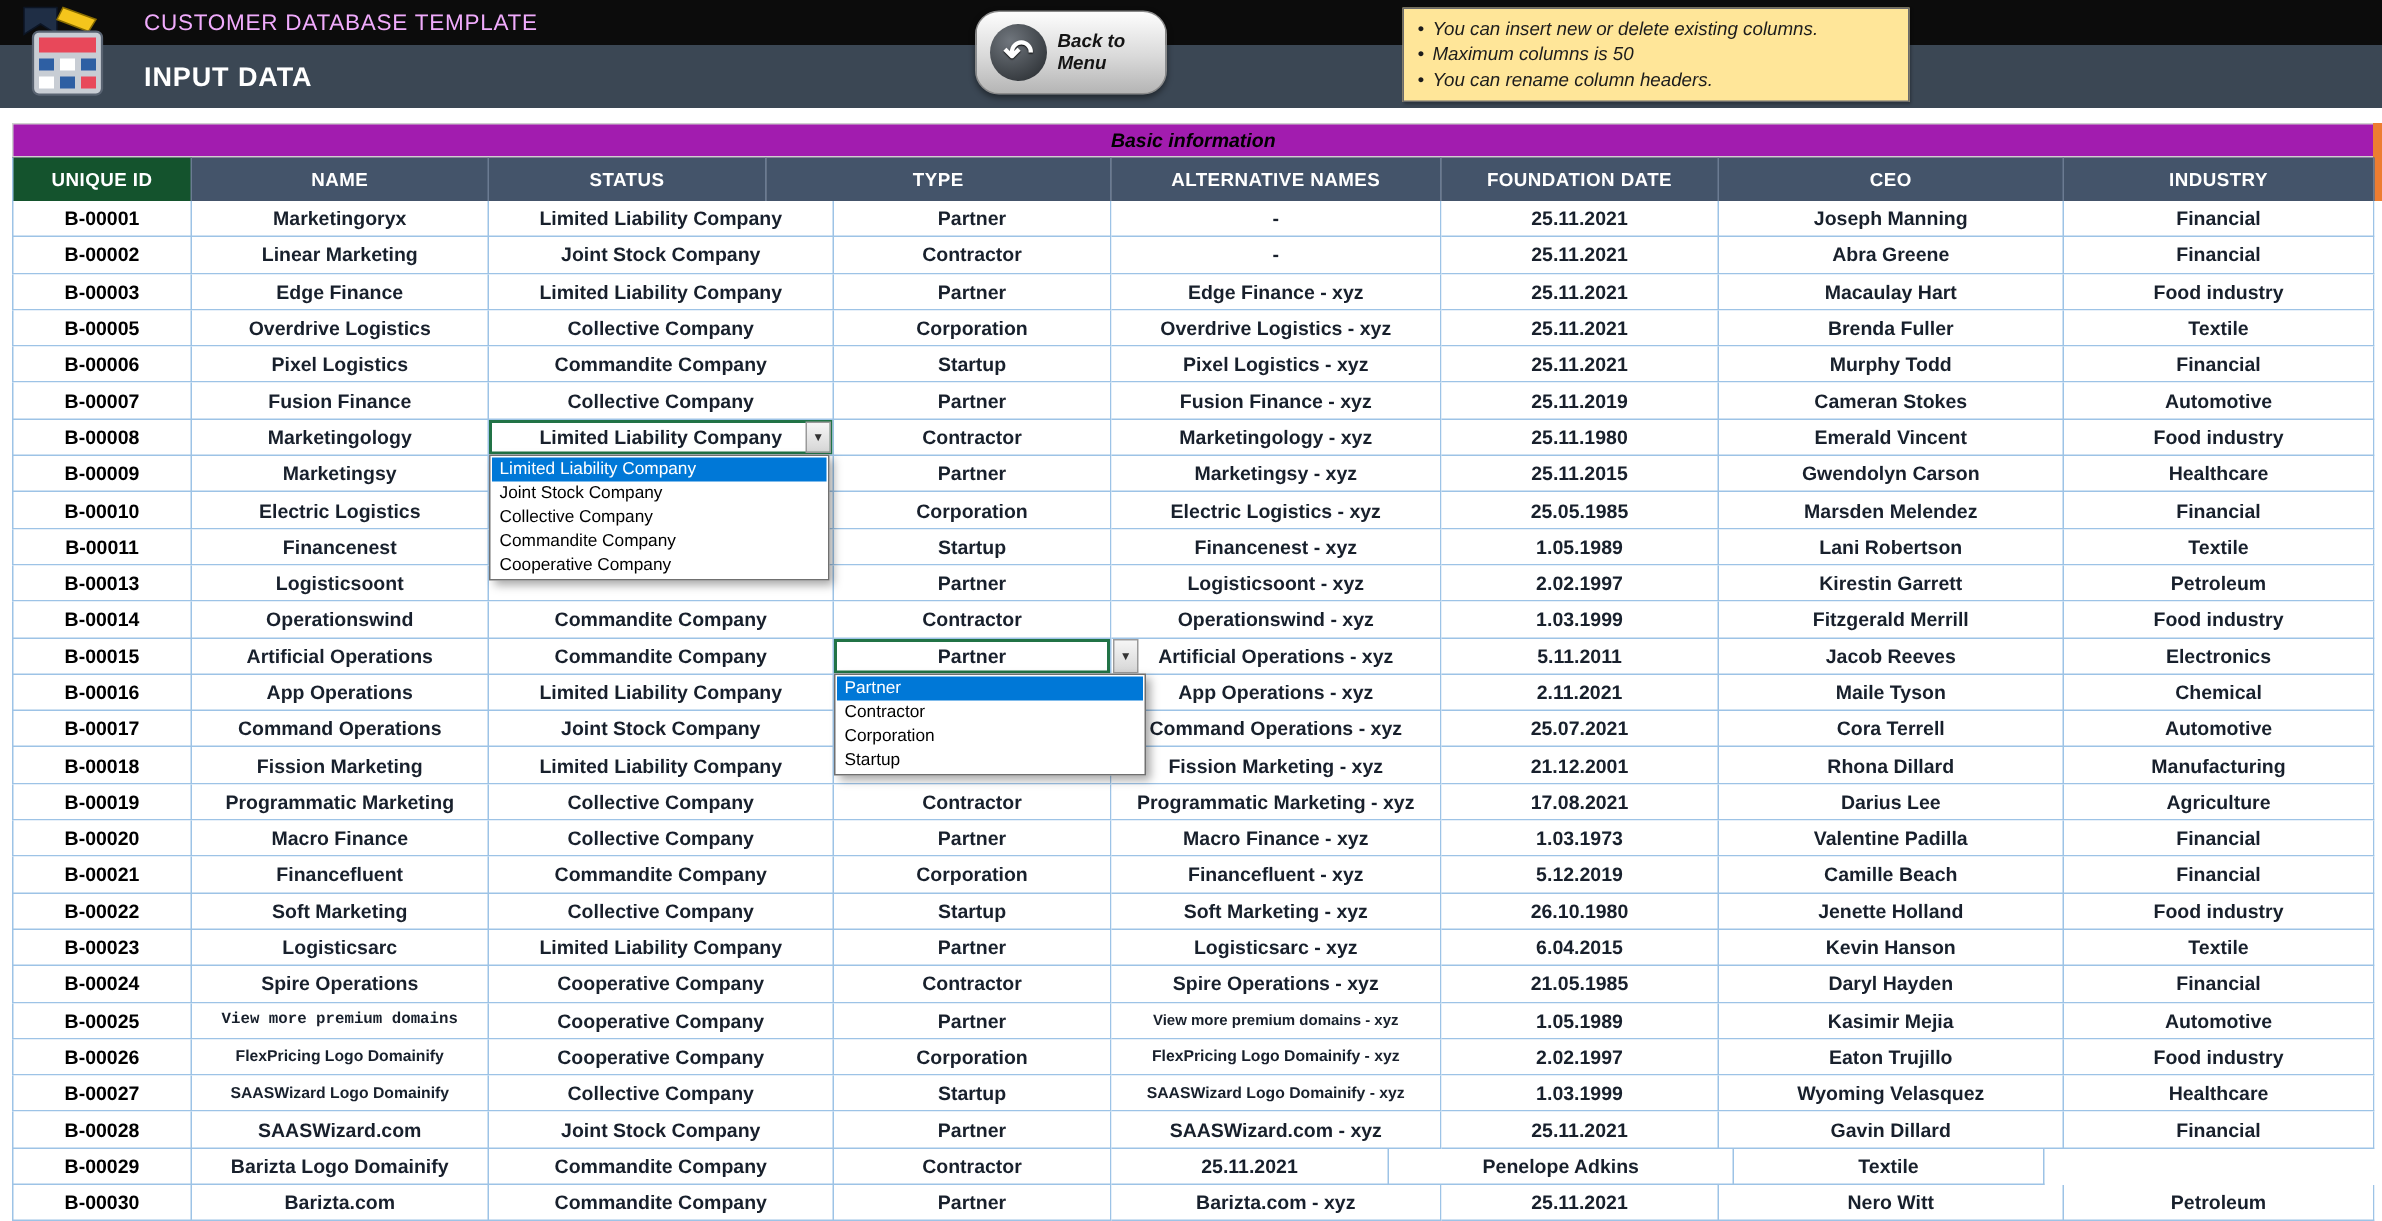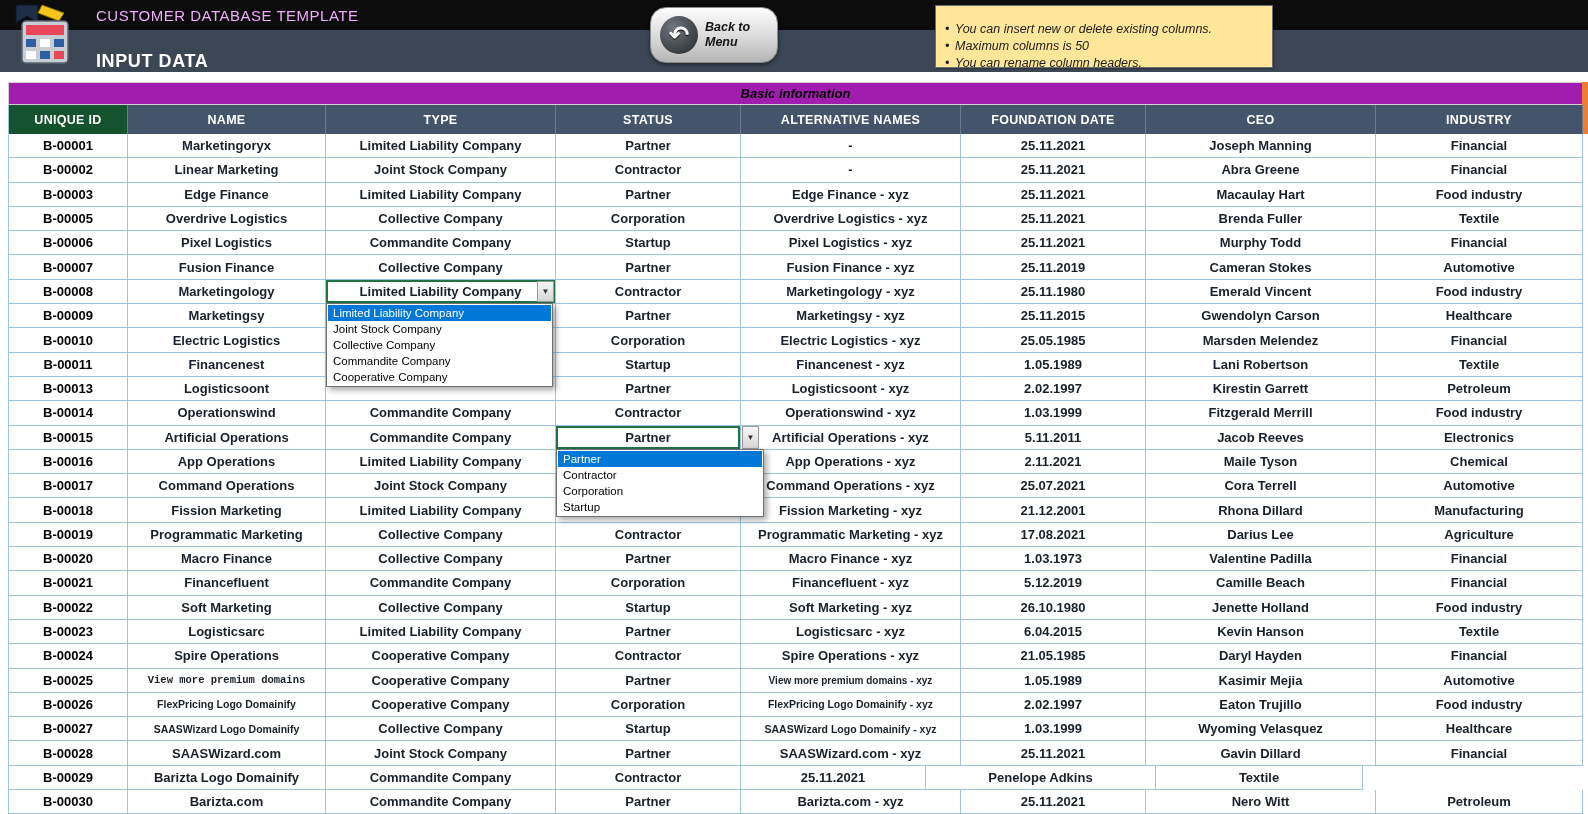--- a/index.html
+++ b/index.html
@@ -26,7 +26,7 @@
   .back-label{font-style:italic;font-weight:bold;font-size:12.5px;color:#141414;line-height:1.2}
 
   .note{position:absolute;left:935px;top:5px;width:338px;height:63px;background:#FFE699;
-    border:1px solid #6b6b6b;padding:15px 8px 4px 6px;box-shadow:1px 1px 2px rgba(0,0,0,.3)}
+    border:1px solid #6b6b6b;padding:5px 8px 4px 6px;box-shadow:1px 1px 2px rgba(0,0,0,.3)}
   .note ul{list-style:none}
   .note li{font-style:italic;font-size:12.5px;color:#1c1c1c;line-height:17px;
     padding-left:13px;position:relative;white-space:nowrap}

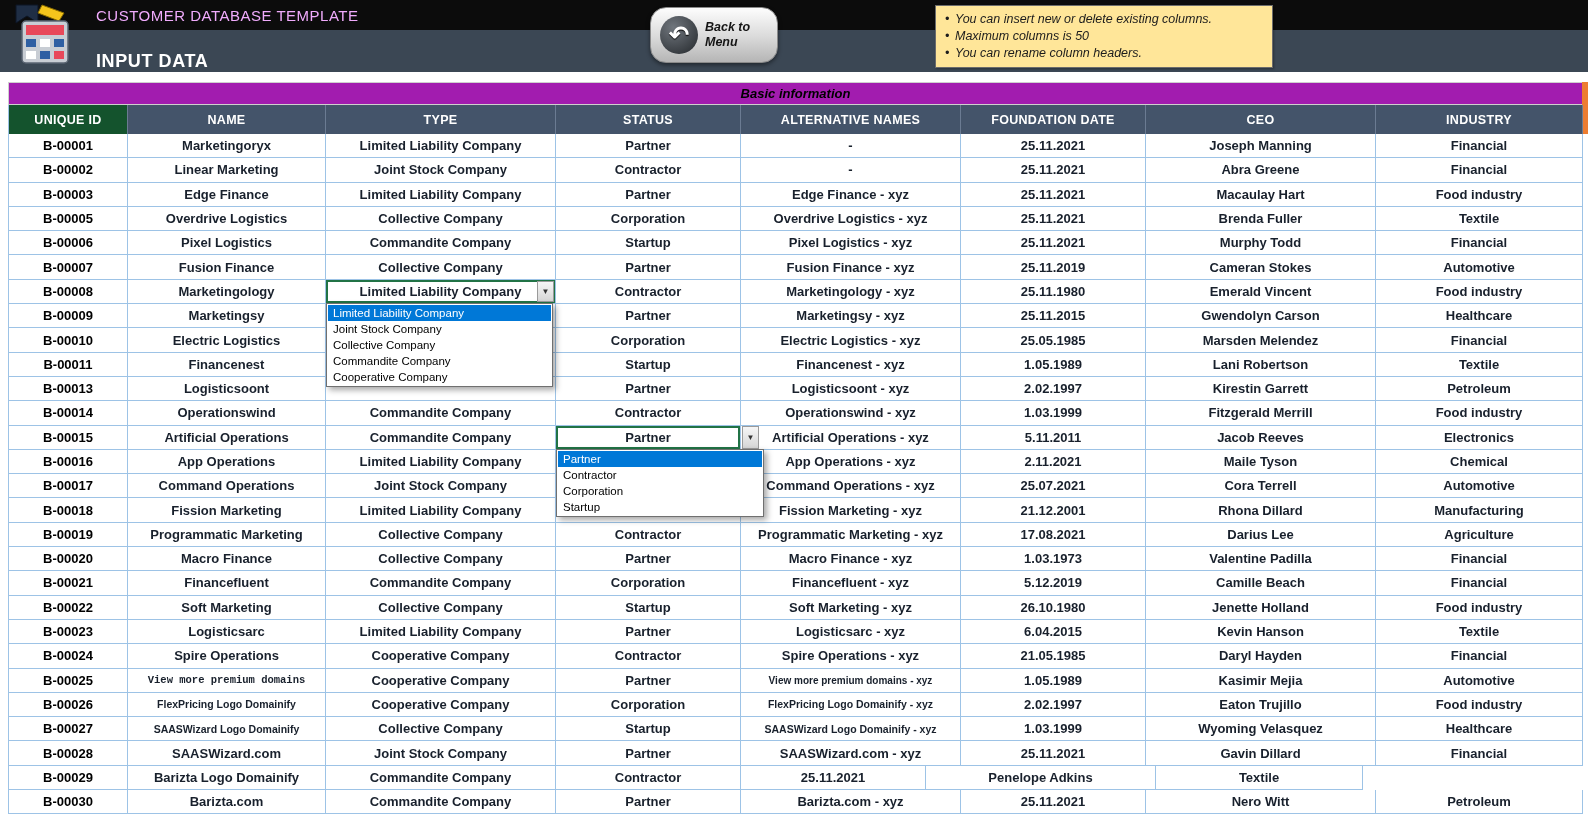--- a/index.html
+++ b/index.html
@@ -10,7 +10,7 @@
   
   .topbar{position:relative;width:100%;height:72px}
   .bar-black{height:30px;background:#0c0c0c;display:flex;align-items:center;padding-left:96px}
-  .bar-slate{height:42px;background:#3b4754;display:flex;align-items:flex-end;padding-left:96px}
+  .bar-slate{height:42px;background:#3b4754;display:flex;align-items:center;padding-left:96px}
   .app-title{color:#f0abfc;font-weight:normal;font-size:15px;letter-spacing:.5px}
   .sheet-title{color:#fff;font-weight:bold;font-size:18px;letter-spacing:.6px}
   .logo{position:absolute;left:12px;top:3px;width:70px;height:64px}

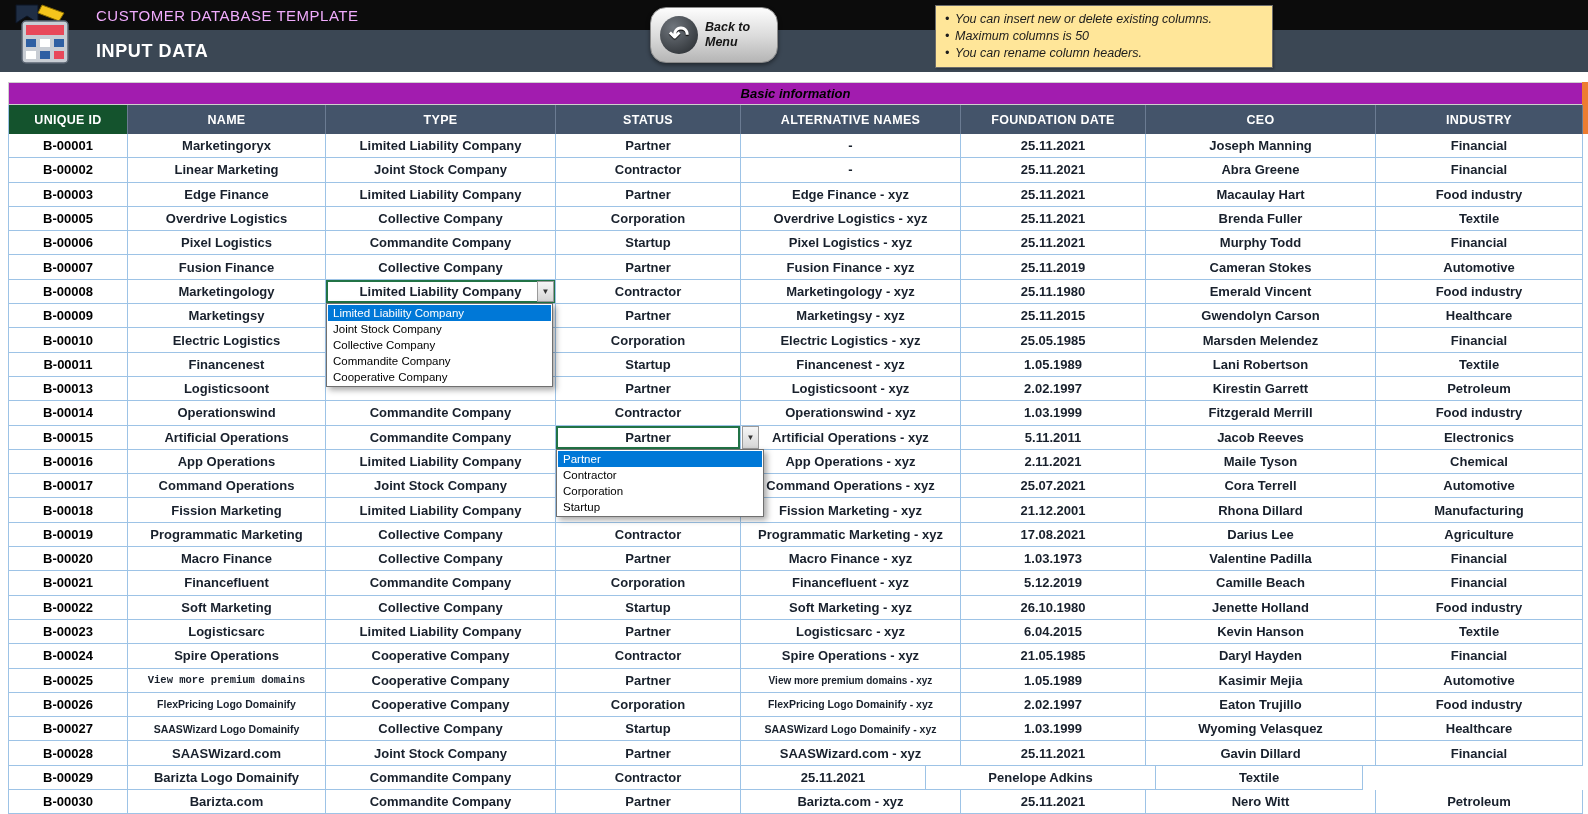--- a/index.html
+++ b/index.html
@@ -117,8 +117,8 @@
   <div class="grid-header" id="grid-header">
       <div class="th c0">UNIQUE ID</div>
       <div class="th c1">NAME</div>
+      <div class="th c3">STATUS</div>
       <div class="th c2">TYPE</div>
-      <div class="th c3">STATUS</div>
       <div class="th c4">ALTERNATIVE NAMES</div>
       <div class="th c5">FOUNDATION DATE</div>
       <div class="th c6">CEO</div>

